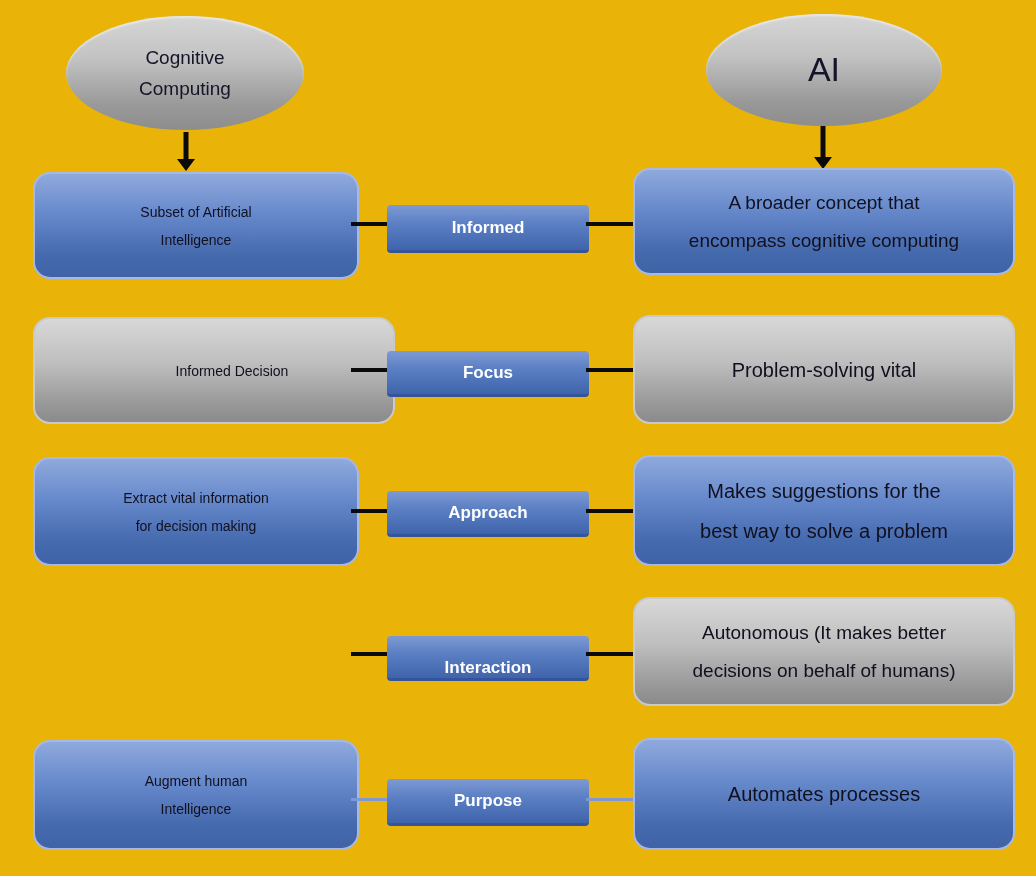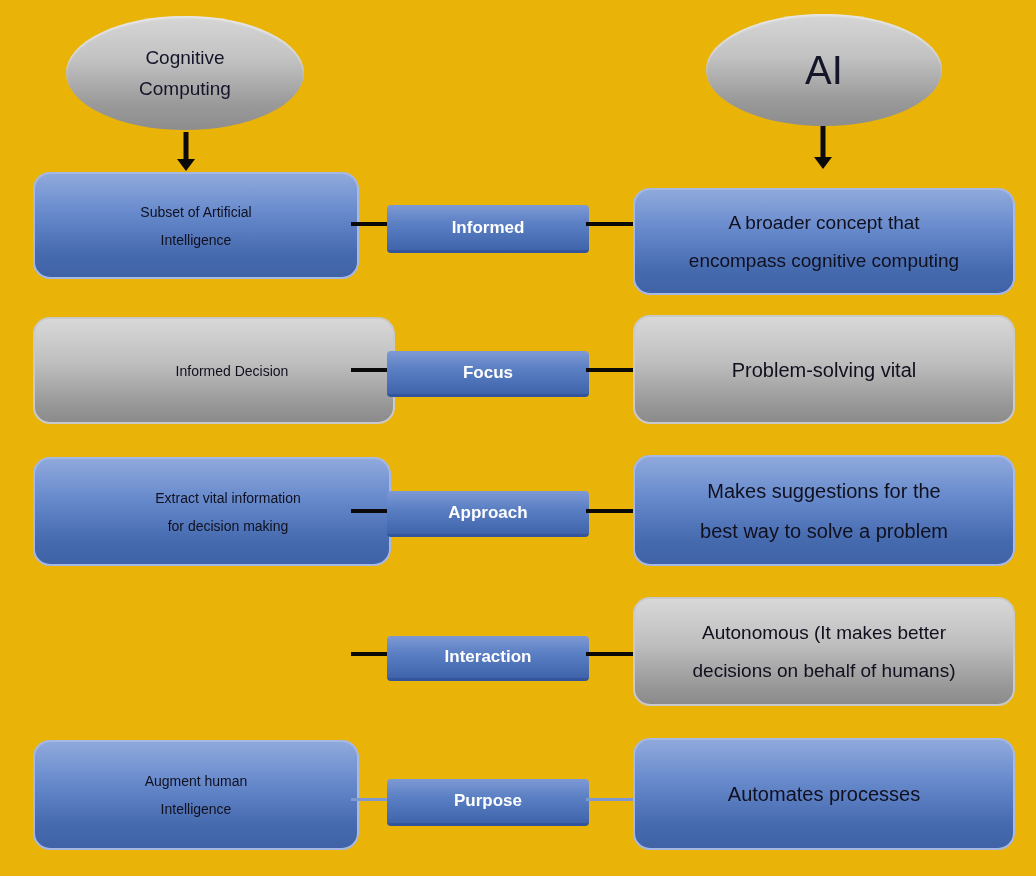--- a/index.html
+++ b/index.html
@@ -29,7 +29,7 @@
     white-space: pre-line;
   }
   .ellipse.left-ellipse  { left: 66px;  top: 16px; width: 238px; height: 114px; font-size: 19px; line-height: 1.65; }
-  .ellipse.right-ellipse { left: 706px; top: 14px; width: 236px; height: 112px; font-size: 40px; line-height: 1.1; }
+  .ellipse.right-ellipse { left: 706px; top: 14px; width: 236px; height: 112px; font-size: 34px; line-height: 1.1; }
   
   .down-arrow { position: absolute; width: 18px; }
   .down-arrow .stem {

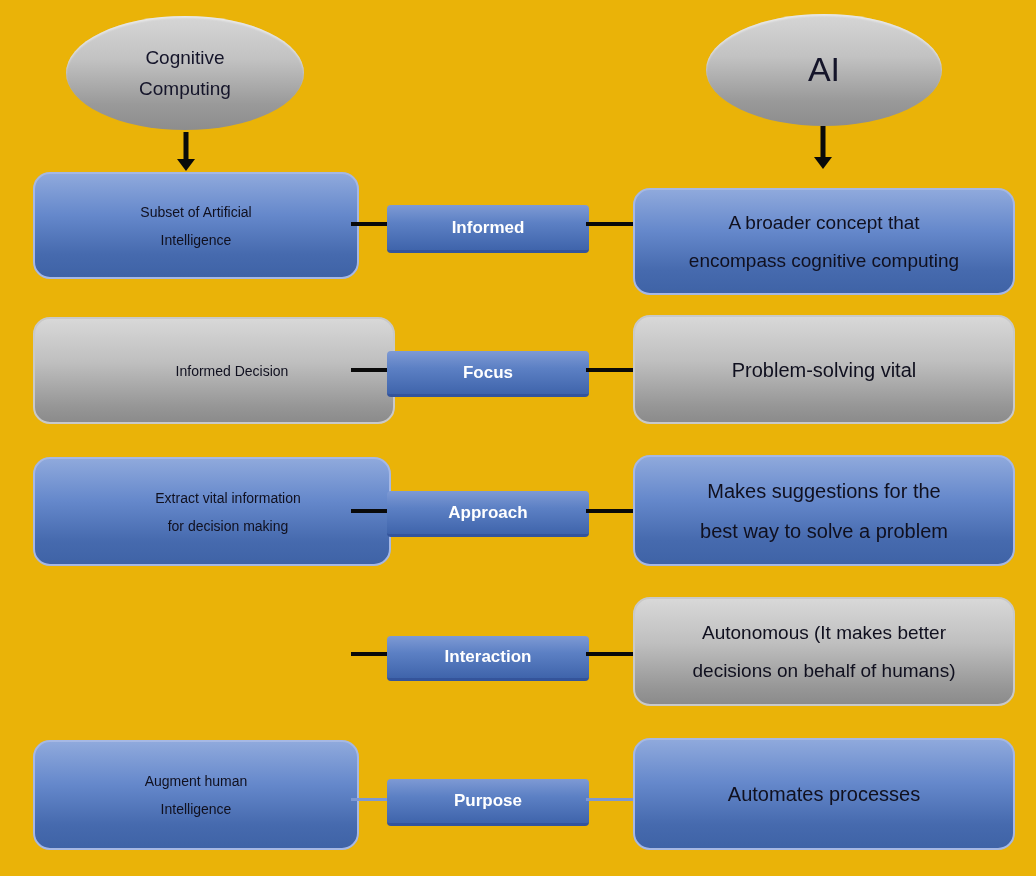--- a/index.html
+++ b/index.html
@@ -124,7 +124,7 @@
     <span>Informed</span>
   </div>
   <div class="hline right-line" style="top:222px;"></div>
-  <div class="box blue right-box small" style="top:188px; height:103px;">
+  <div class="box blue right-box small" style="top:168px; height:103px;">
     <span>A broader concept that
 encompass cognitive computing</span>
   </div>

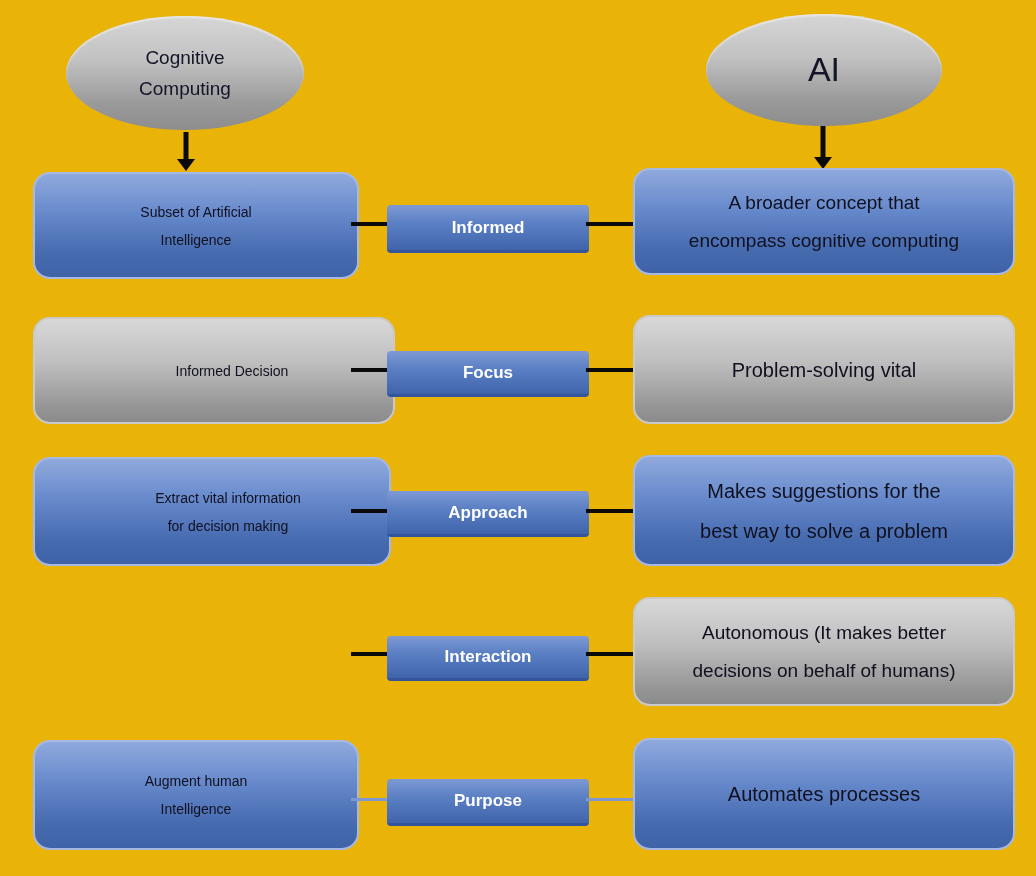--- a/index.html
+++ b/index.html
@@ -141,7 +141,7 @@
     <span>Problem-solving vital</span>
   </div>
 
-  <div class="box blue left-box" style="top:457px; height:105px;padding-left:32px;">
+  <div class="box blue left-box" style="top:457px; height:105px;">
     <span>Extract vital information
 for decision making</span>
   </div>

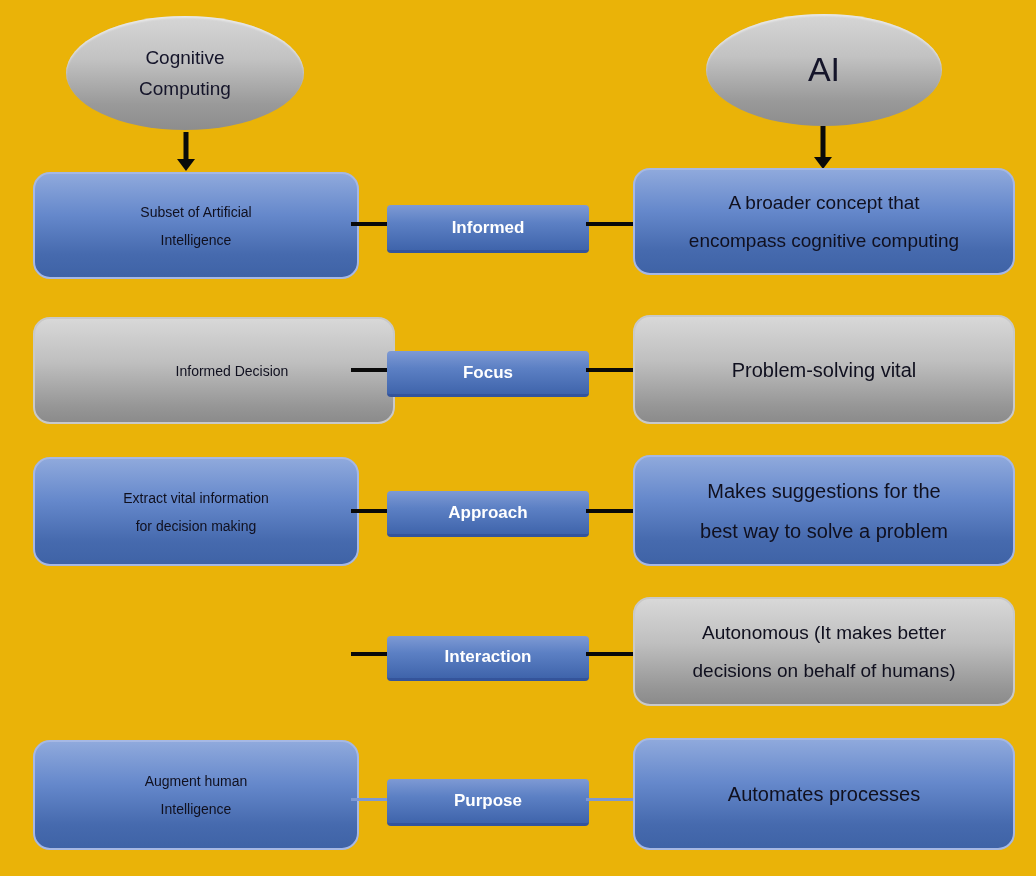--- a/index.html
+++ b/index.html
@@ -156,7 +156,7 @@
   </div>
 
   <div class="hline left-line" style="top:652px;"></div>
-  <div class="connector" style="top:636px; height:42px;">
+  <div class="connector" style="top:636px; height:42px;align-items:flex-end;">
     <span>Interaction</span>
   </div>
   <div class="hline right-line" style="top:652px;"></div>

